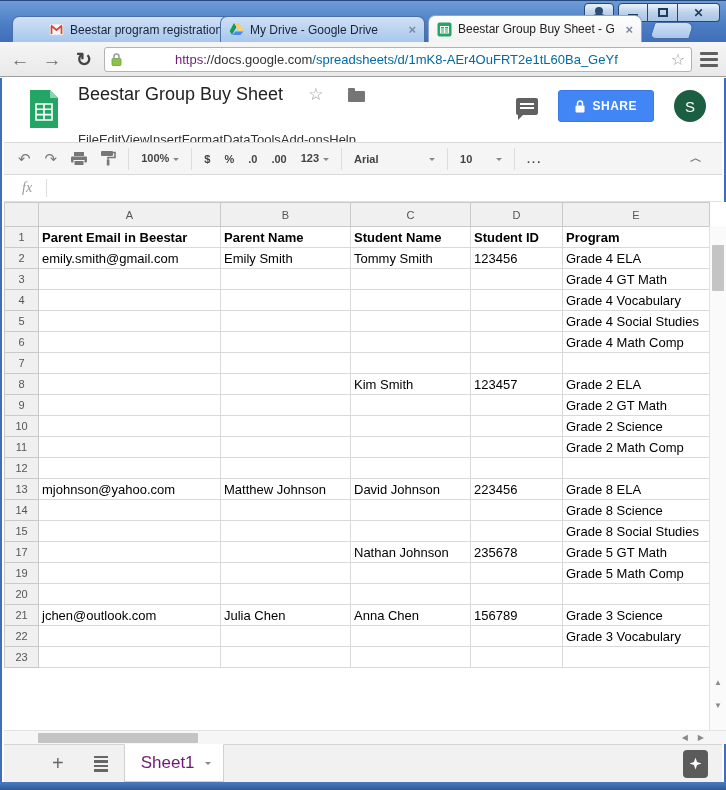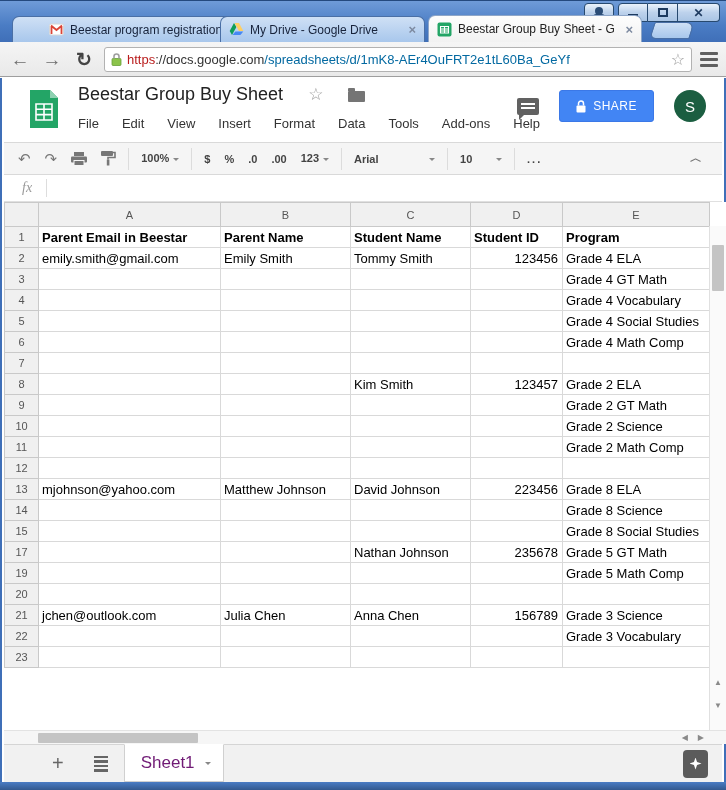--- a/index.html
+++ b/index.html
@@ -42,7 +42,7 @@
   .urlbar { flex:1; height:25px; background:#fff; border:1px solid #b2b2b2; border-radius:3px;
     display:flex; align-items:center; padding:0 6px; gap:5px; }
   .url-text { font-size:13px; white-space:nowrap; overflow:hidden; flex:1; }
-  .url-proto { color:#b91c1c; }
+  .url-proto { color:#701a75;margin-left:48px; }
   .url-domain { color:#333; }
   .url-path { color:#0369a1; }
   .url-star { color:#999; font-size:16px; }

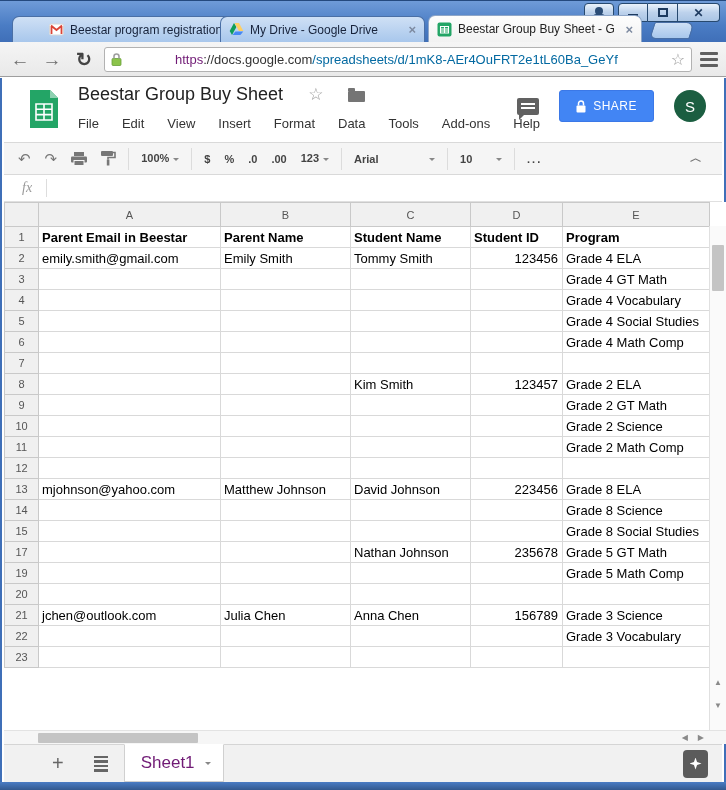--- a/index.html
+++ b/index.html
@@ -66,7 +66,7 @@
   .comment-ico::before { content:""; position:absolute; left:4px; top:5px; width:14px; height:2px; background:#fff; box-shadow:0 4px 0 #fff; }
   .comment-ico::after { content:""; position:absolute; left:2px; bottom:-5px; border:3px solid transparent; border-top-color:#616161; border-left-color:#616161; }
   .share-btn { display:flex; align-items:center; gap:7px; background:var(--accent,#4285f4); color:#fff;
-    font-size:12px; font-weight:normal; letter-spacing:.5px; padding:8px 16px; border-radius:3px; border:1px solid #3b78e7; }
+    font-size:12px; font-weight:bold; letter-spacing:.5px; padding:8px 16px; border-radius:3px; border:1px solid #3b78e7; }
   .avatar { width:32px; height:32px; border-radius:50%; background:var(--avatar,#1b5e41); color:#fff;
     display:flex; align-items:center; justify-content:center; font-size:15px; }
 

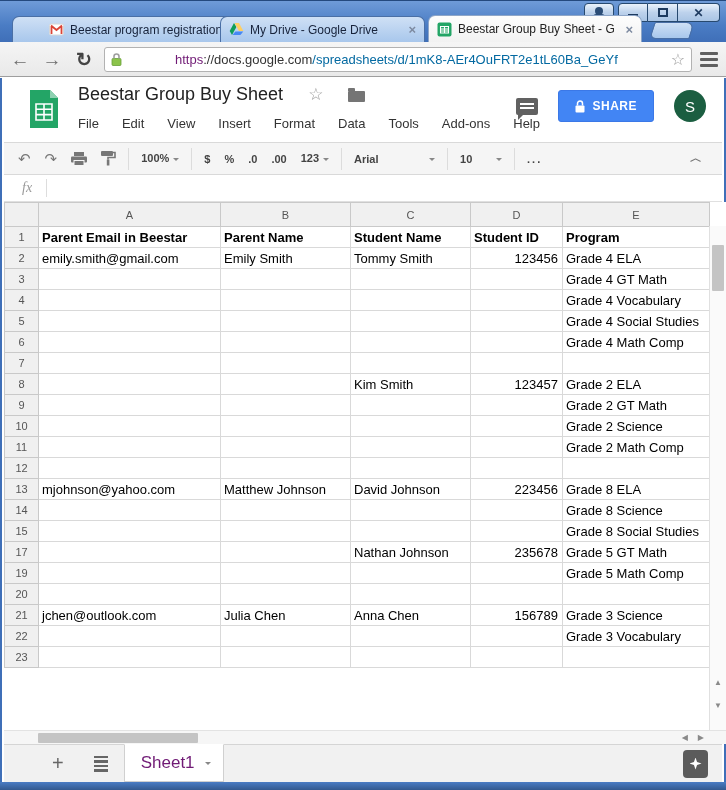--- a/index.html
+++ b/index.html
@@ -59,7 +59,7 @@
   .star-ico { color:#9a9a9a; font-size:17px; }
   .folder-ico { position:relative; width:17px; height:11px; background:#757575; border-radius:1px; margin-top:3px;}
   .folder-ico::before { content:""; position:absolute; top:-3px; left:0; width:7px; height:3px; background:#757575; border-radius:1px 1px 0 0; }
-  .menubar { position:absolute; left:76px; top:36px; display:flex; gap:23px; }
+  .menubar { position:absolute; left:76px; top:52px; display:flex; }
   .menubar span { font-size:13px; color:#333; }
   .hdr-right { position:absolute; right:18px; top:10px; display:flex; align-items:center; gap:20px; }
   .comment-ico { position:relative; width:22px; height:17px; background:#616161; border-radius:2px; }

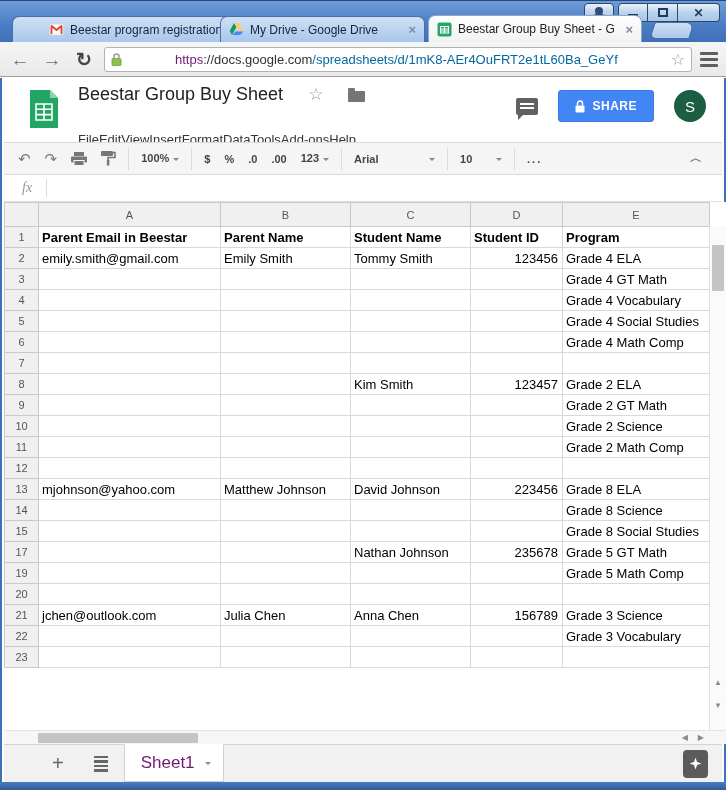--- a/index.html
+++ b/index.html
@@ -96,7 +96,7 @@
   table.grid tbody tr { height:21px; }
   table.grid td { font-size:13px; color:#000; padding:0 4px 0 3px; }
   table.grid tr.r1 td { font-weight:bold; }
-  td.num { text-align:right; }
+  td.num { text-align:left; }
 
   .vscroll { position:absolute; top:24px; right:0; width:17px; bottom:0; background:#fafafa; border-left:1px solid #e0e0e0; }
   .vthumb { position:absolute; top:19px; left:2px; width:12px; height:46px; background:#c4c4c4; border-radius:1px; }

